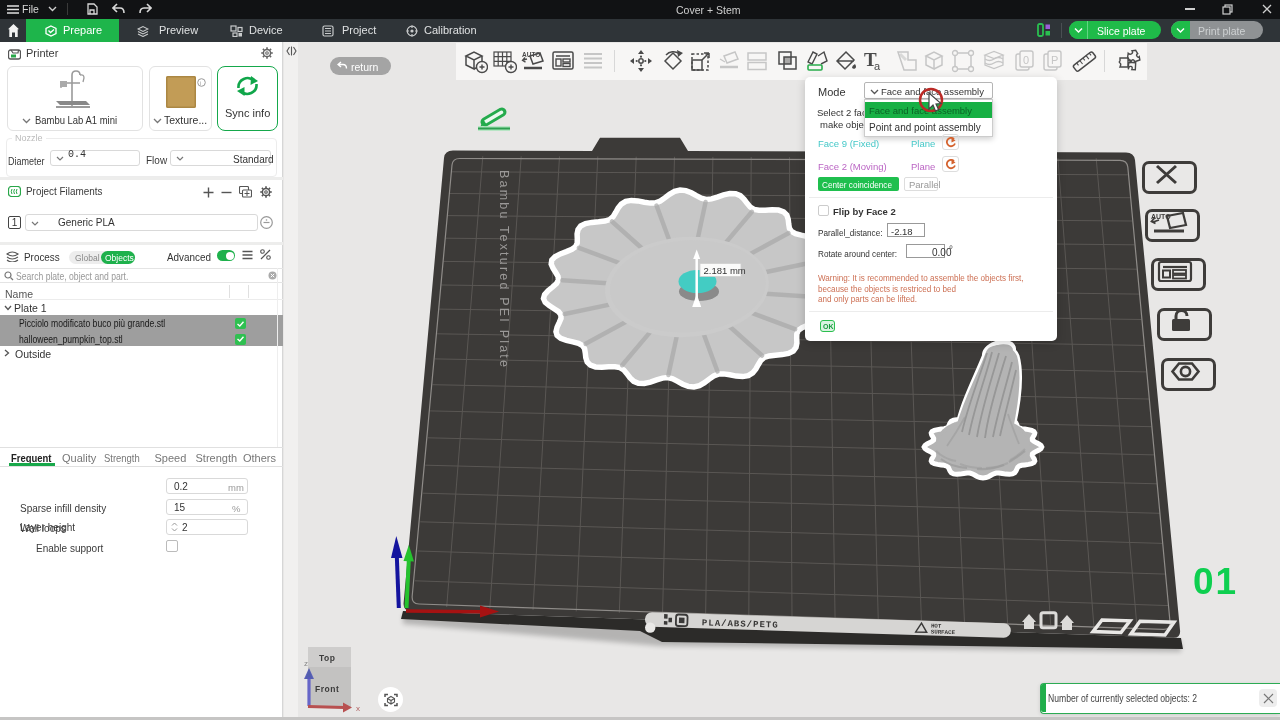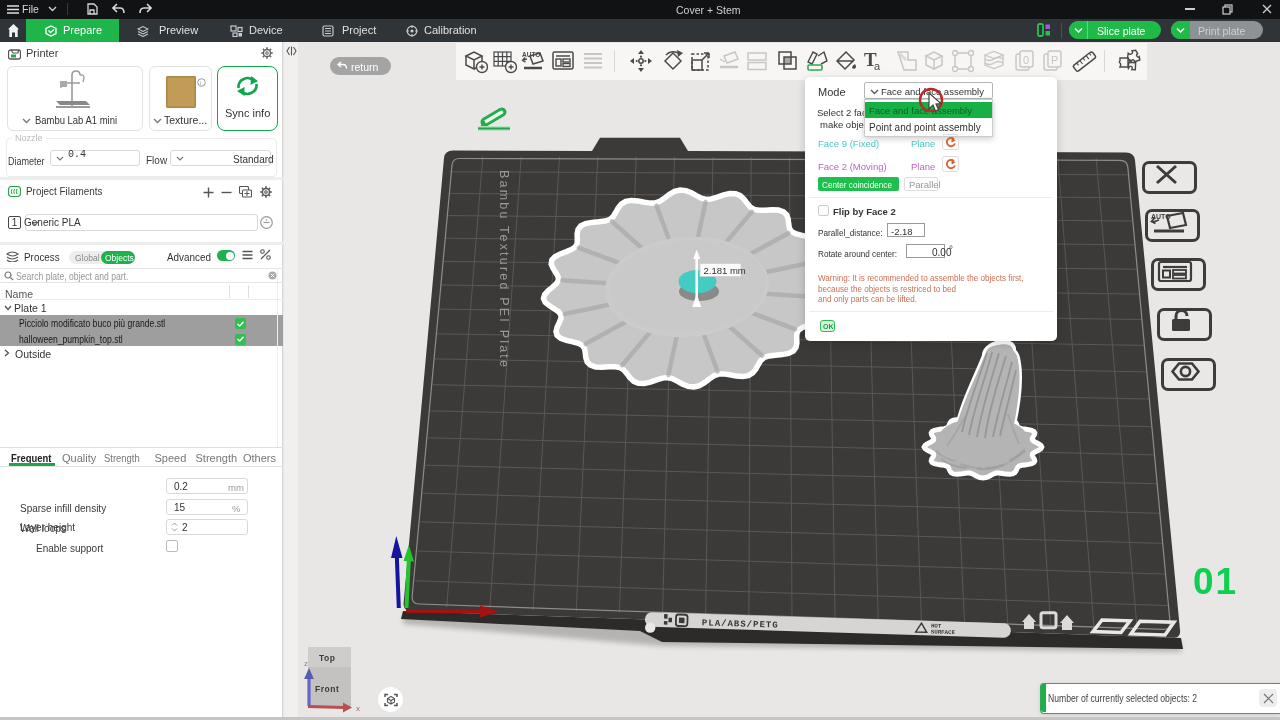--- a/index.html
+++ b/index.html
@@ -549,7 +549,7 @@
 <svg class="abs" style="left:31px;top:179px" width="8" height="5">
       <path d="M1 1 L4 4 L7 1" stroke="#777" stroke-width="1.2" fill="none"></path>
     </svg>
-<span class="abs" style="left:24px;top:175px;font-size:10px;color:#333;">Generic PLA</span>
+<span class="abs" style="left:58px;top:175px;font-size:10px;color:#333;">Generic PLA</span>
 <svg class="abs" style="left:260px;top:174px" width="13" height="13">
       <circle cx="6.5" cy="6.5" r="5.8" fill="none" stroke="#999" stroke-width="1.2"></circle>
       <path d="M3.5 6.5 h6" stroke="#999" stroke-width="1.2"></path>

